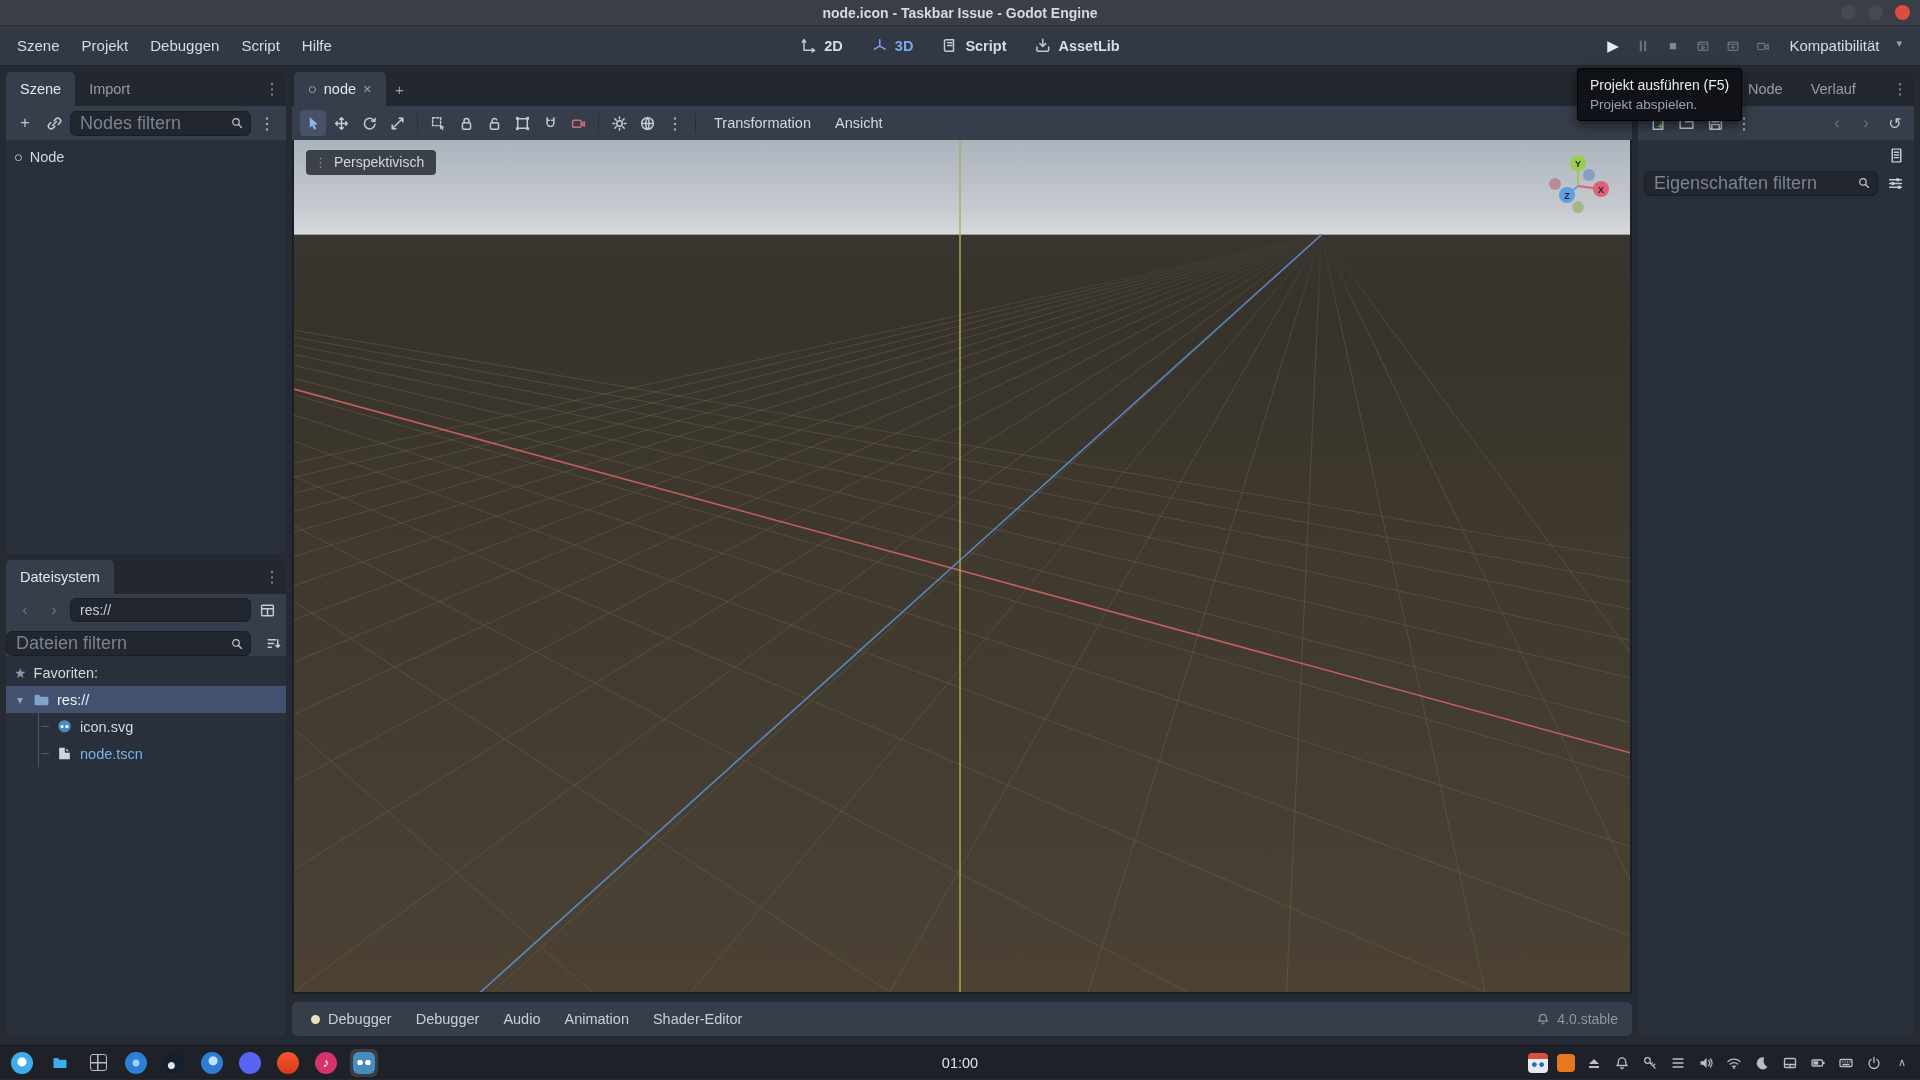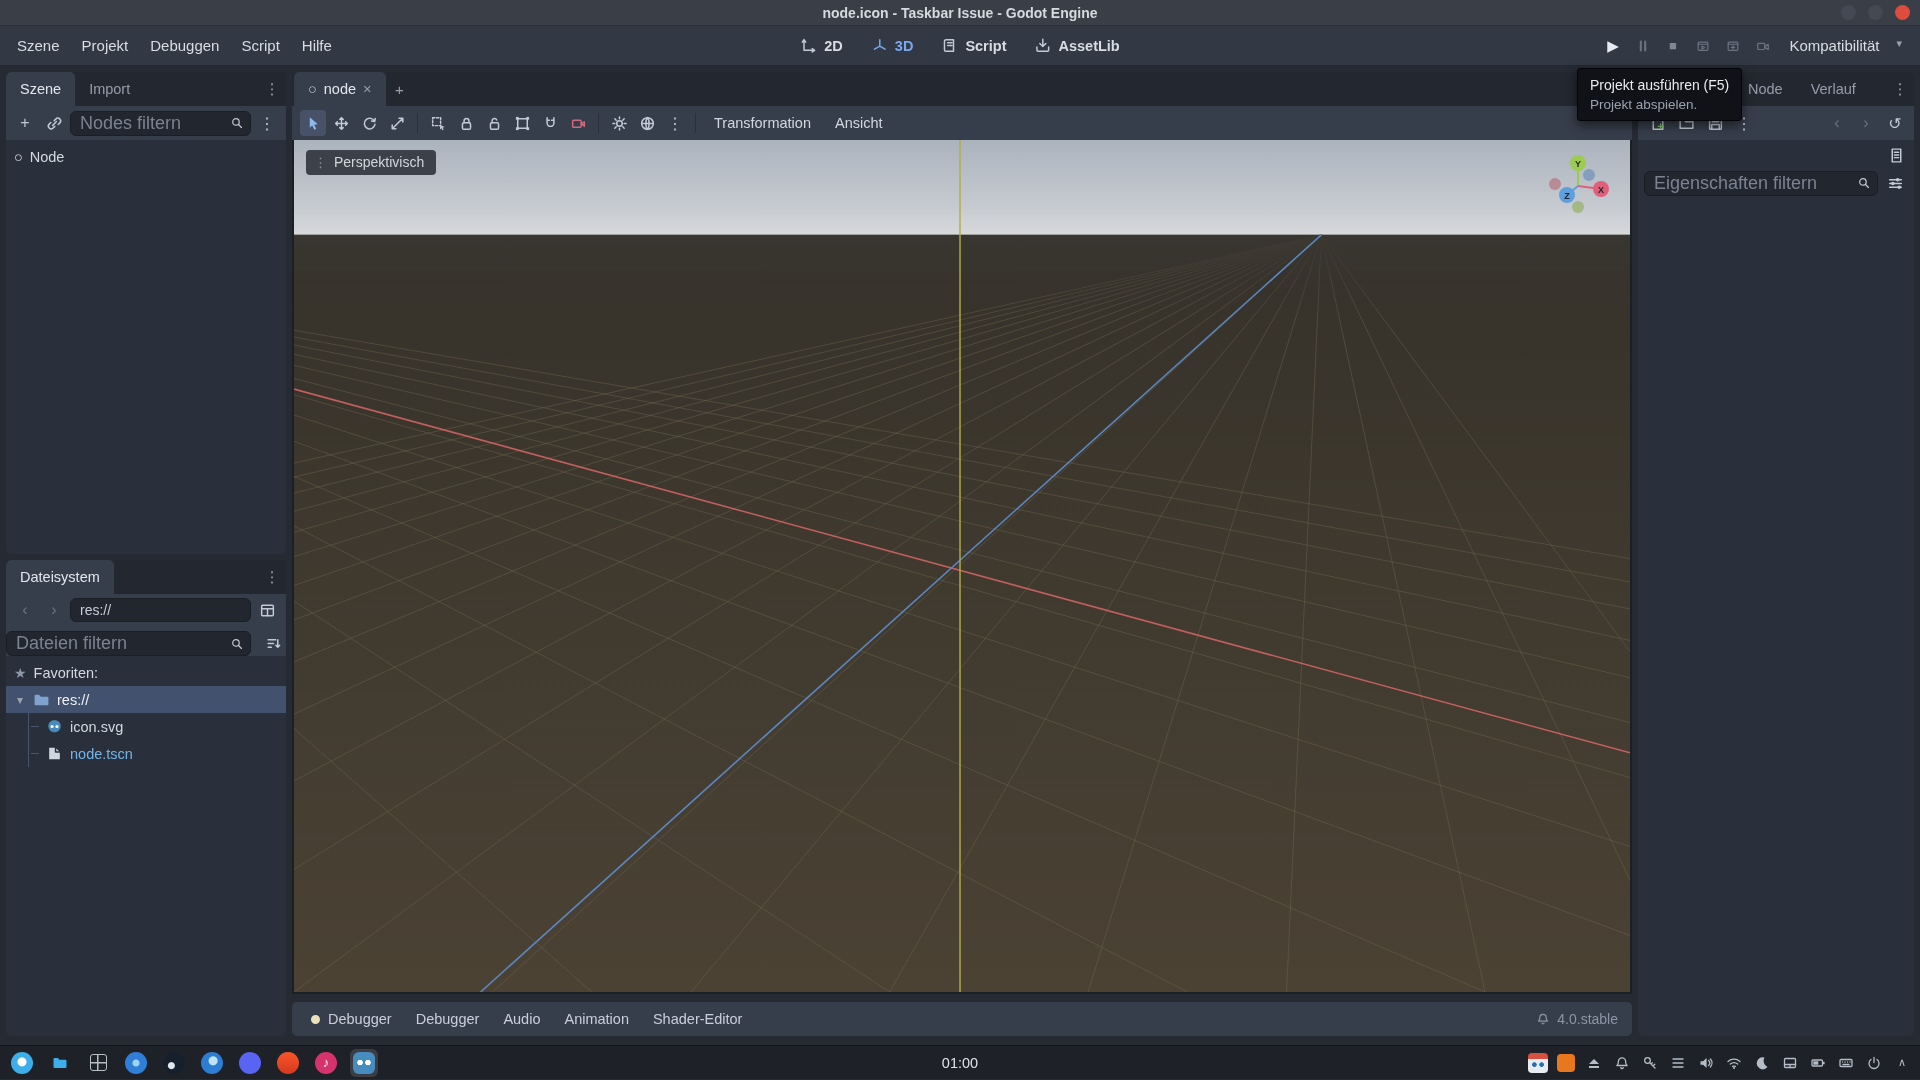--- a/index.html
+++ b/index.html
@@ -56,7 +56,7 @@
   .trow{display:flex;align-items:center;gap:7px;height:27px;padding:0 8px;font-size:14.5px;color:#d3d8e0}
   .trow.selected{background:#42516d;color:#edf0f5}
   .trow .exp{width:12px;color:#9aa2b1;font-size:12px;text-align:center;flex:none}
-  .fs-children{margin-left:22px;border-left:1px solid #49556a;padding-left:0}
+  .fs-children{margin-left:32px;border-left:1px solid #49556a;padding-left:0}
   .fs-children .trow{padding-left:2px}
   .fs-children .trow::before{content:"";width:8px;height:1px;background:#49556a;flex:none}
   .blue-file{color:#74b4e8}

